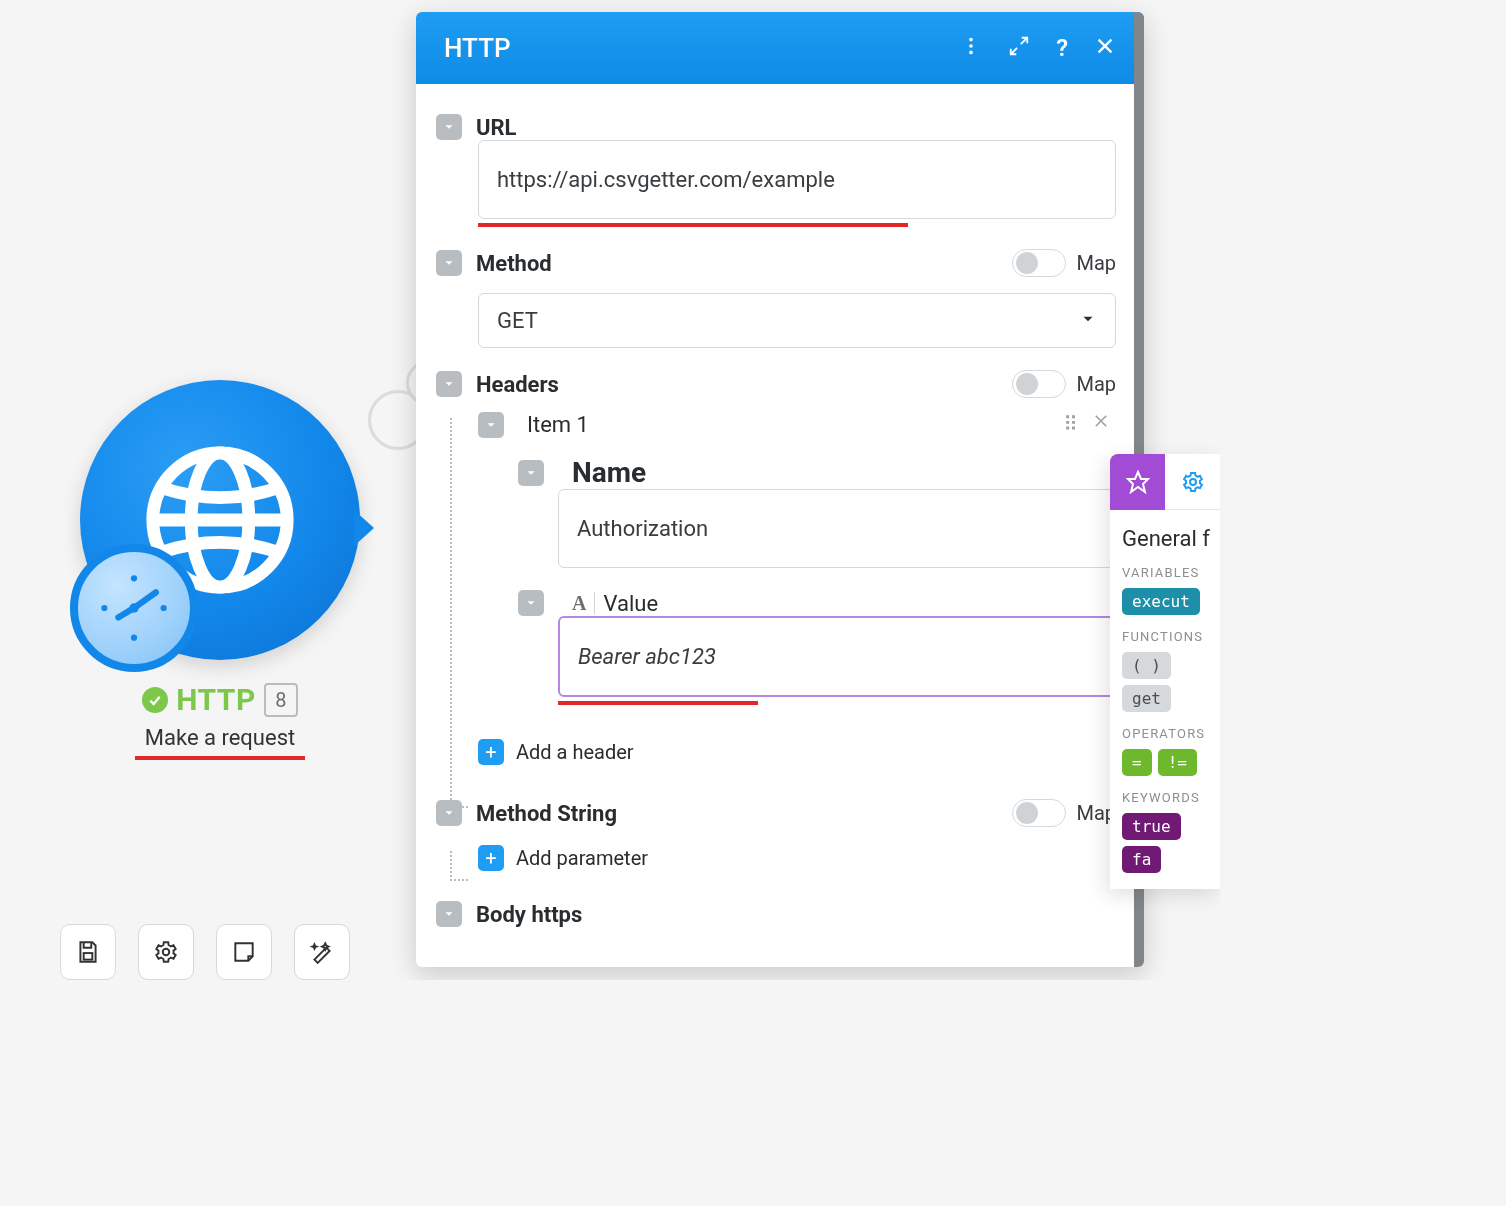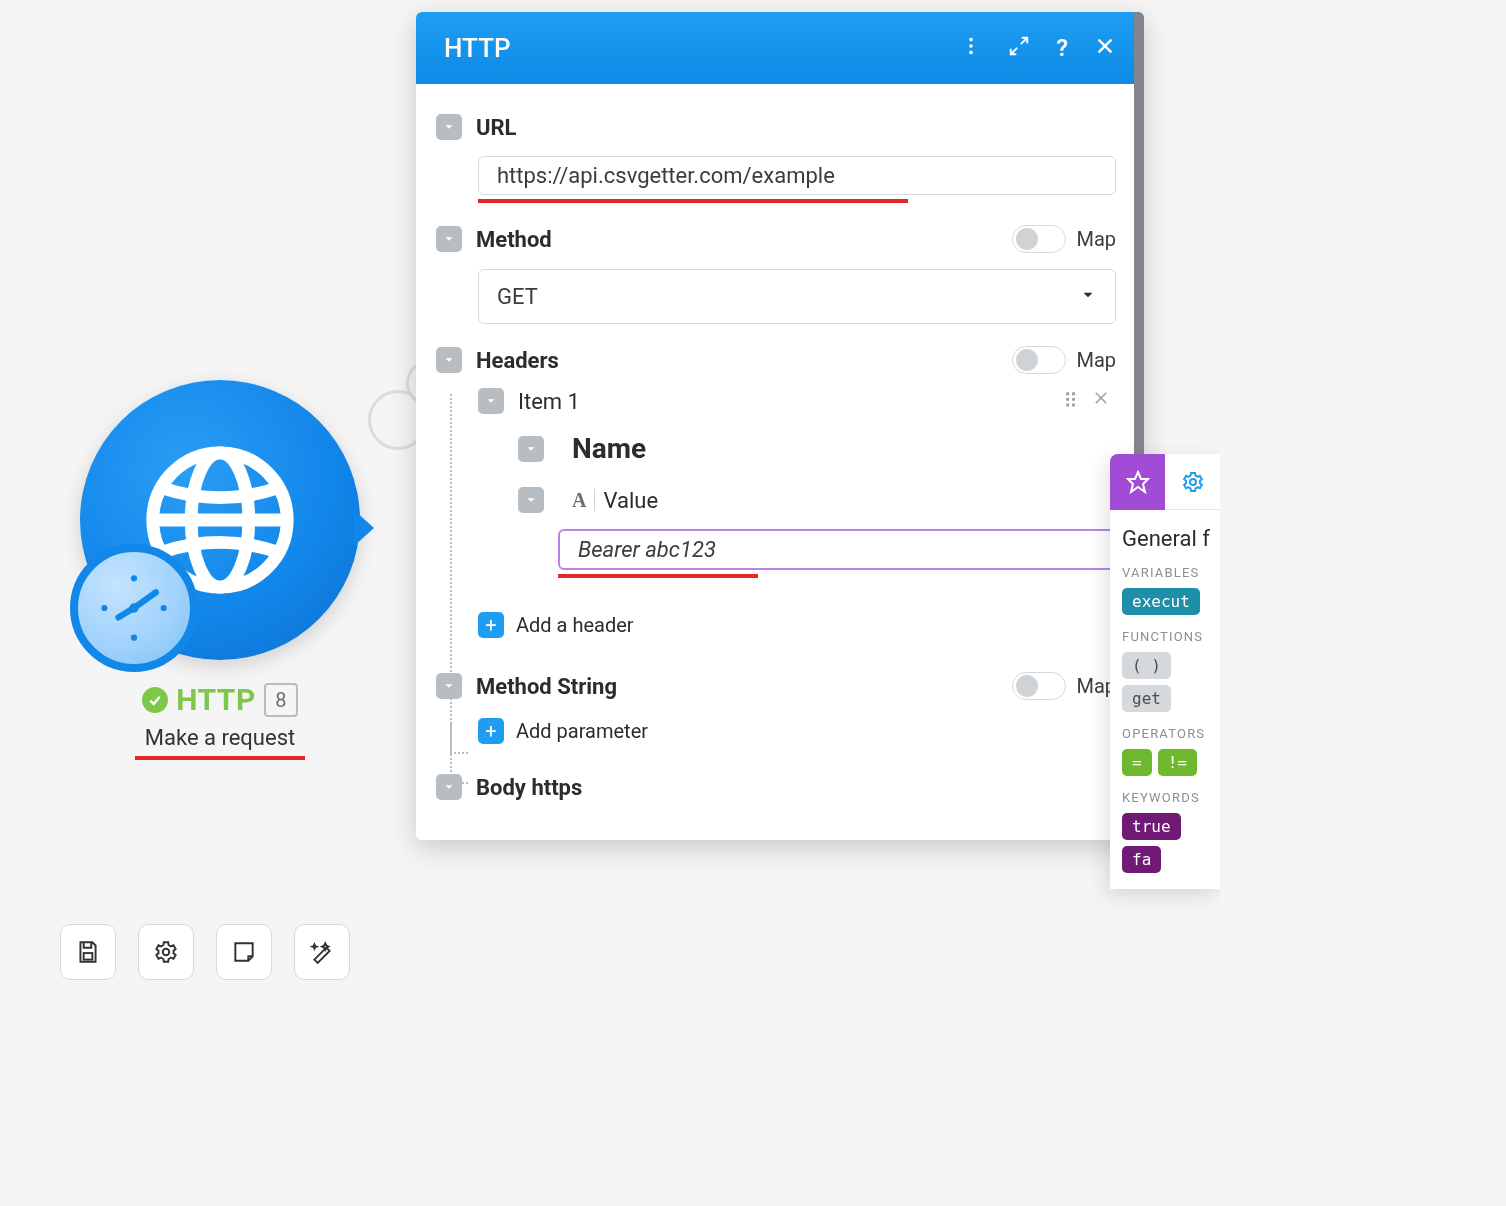--- a/index.html
+++ b/index.html
@@ -186,8 +186,7 @@
 
   .text-input {
     width: 100%;
-    margin-top: 16px;
-    padding: 6px 18px;
+    padding: 26px 18px;
     font-size: 22px;
     border: 1px solid #d6d9dc;
     border-radius: 6px;

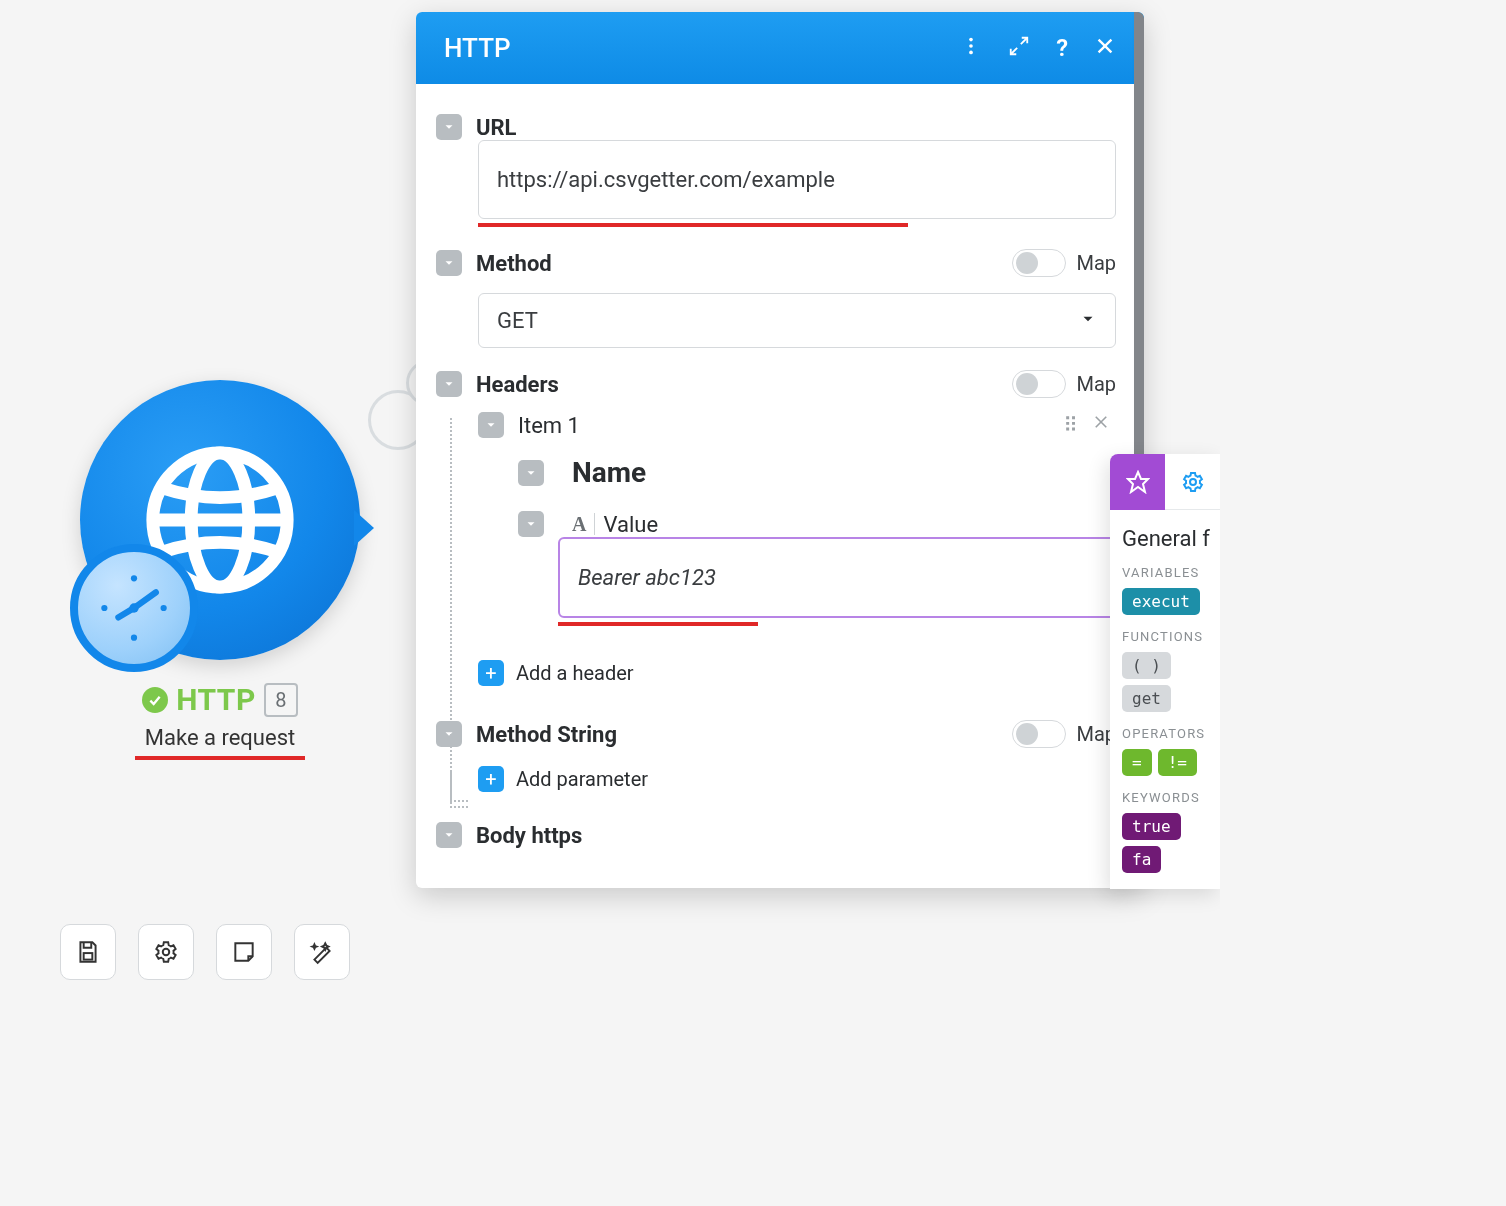--- a/index.html
+++ b/index.html
@@ -234,7 +234,7 @@
   .sect { margin-top: 22px; text-align: right; }
   .sub-field-label { font-size: 28px; font-weight: 700; color: #2a2d30; }
   .item-label { font-size: 22px; color: #2a2d30; }
-  .item-row { display: flex; align-items: center; position: relative; }
+  .item-row { display: flex; position: relative; gap: 9px; }
   .item-actions { position: absolute; right: 6px; display: flex; gap: 14px; color: #9da2a6; }
   .item-actions svg { width: 18px; height: 18px; }
   .grip { font-size: 20px; cursor: grab; }

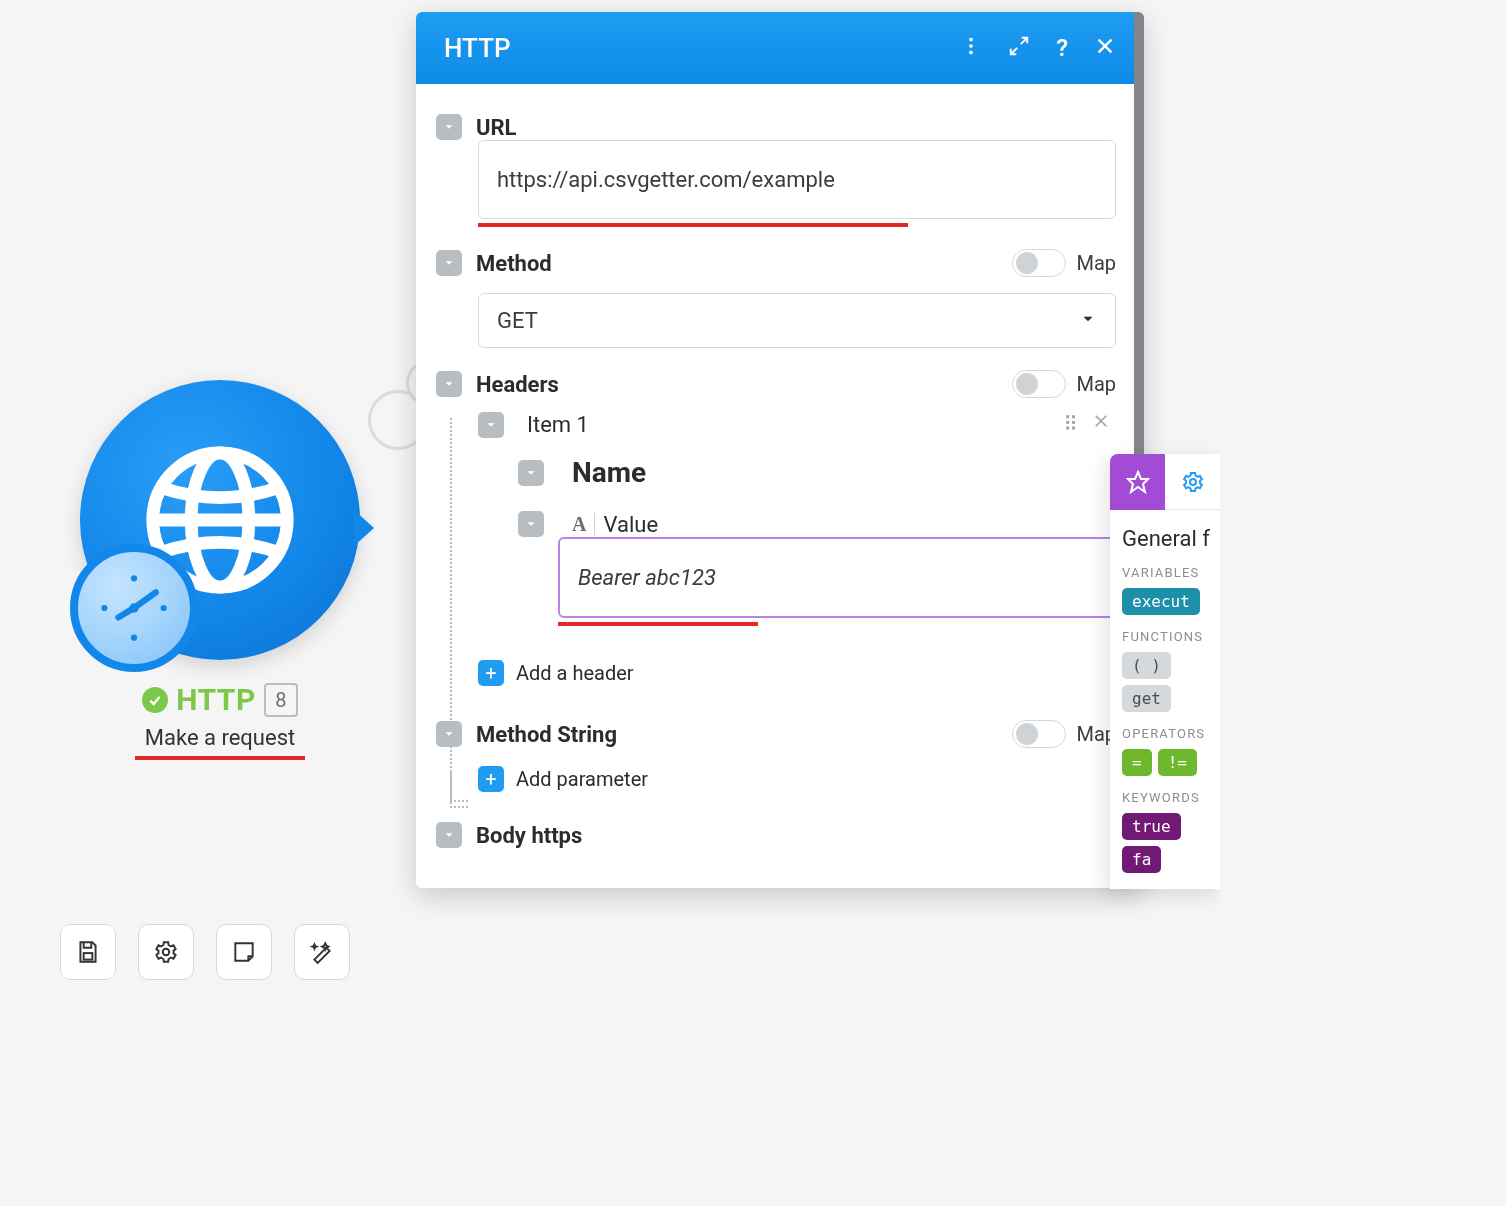--- a/index.html
+++ b/index.html
@@ -507,6 +507,9 @@
         </span>
         <span class="sub-field-label" style="margin-left:14px">Name</span>
       </div>
+      <div class="indent-3">
+        <input class="text-input" value="Authorization" style="">
+      </div>
 
       <div class="field-row indent-2" style="margin-top:22px">
         <span class="collapse-box">

